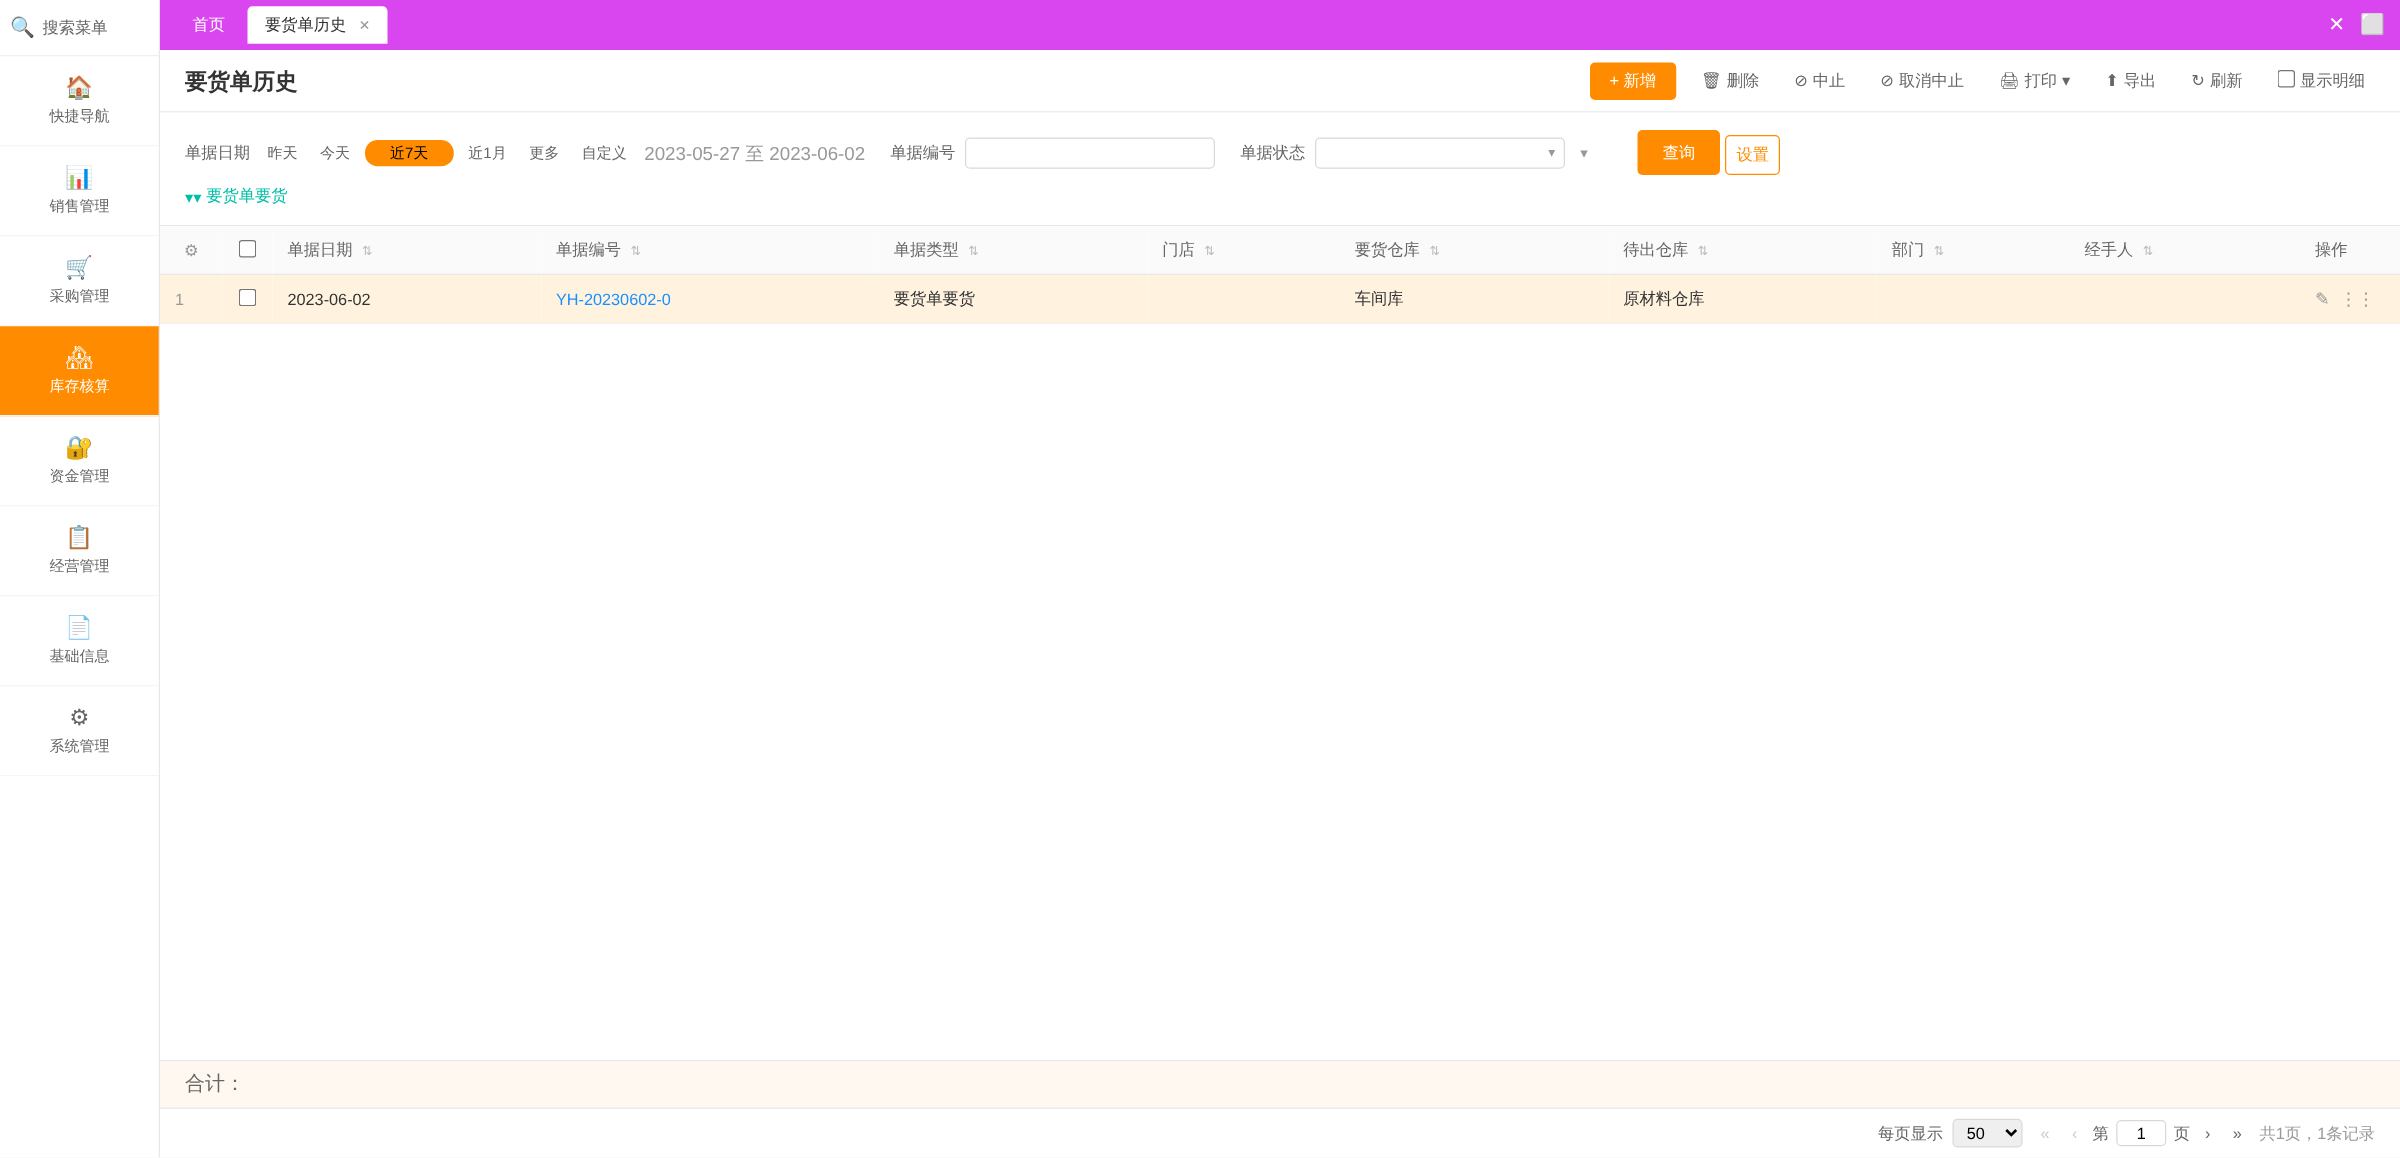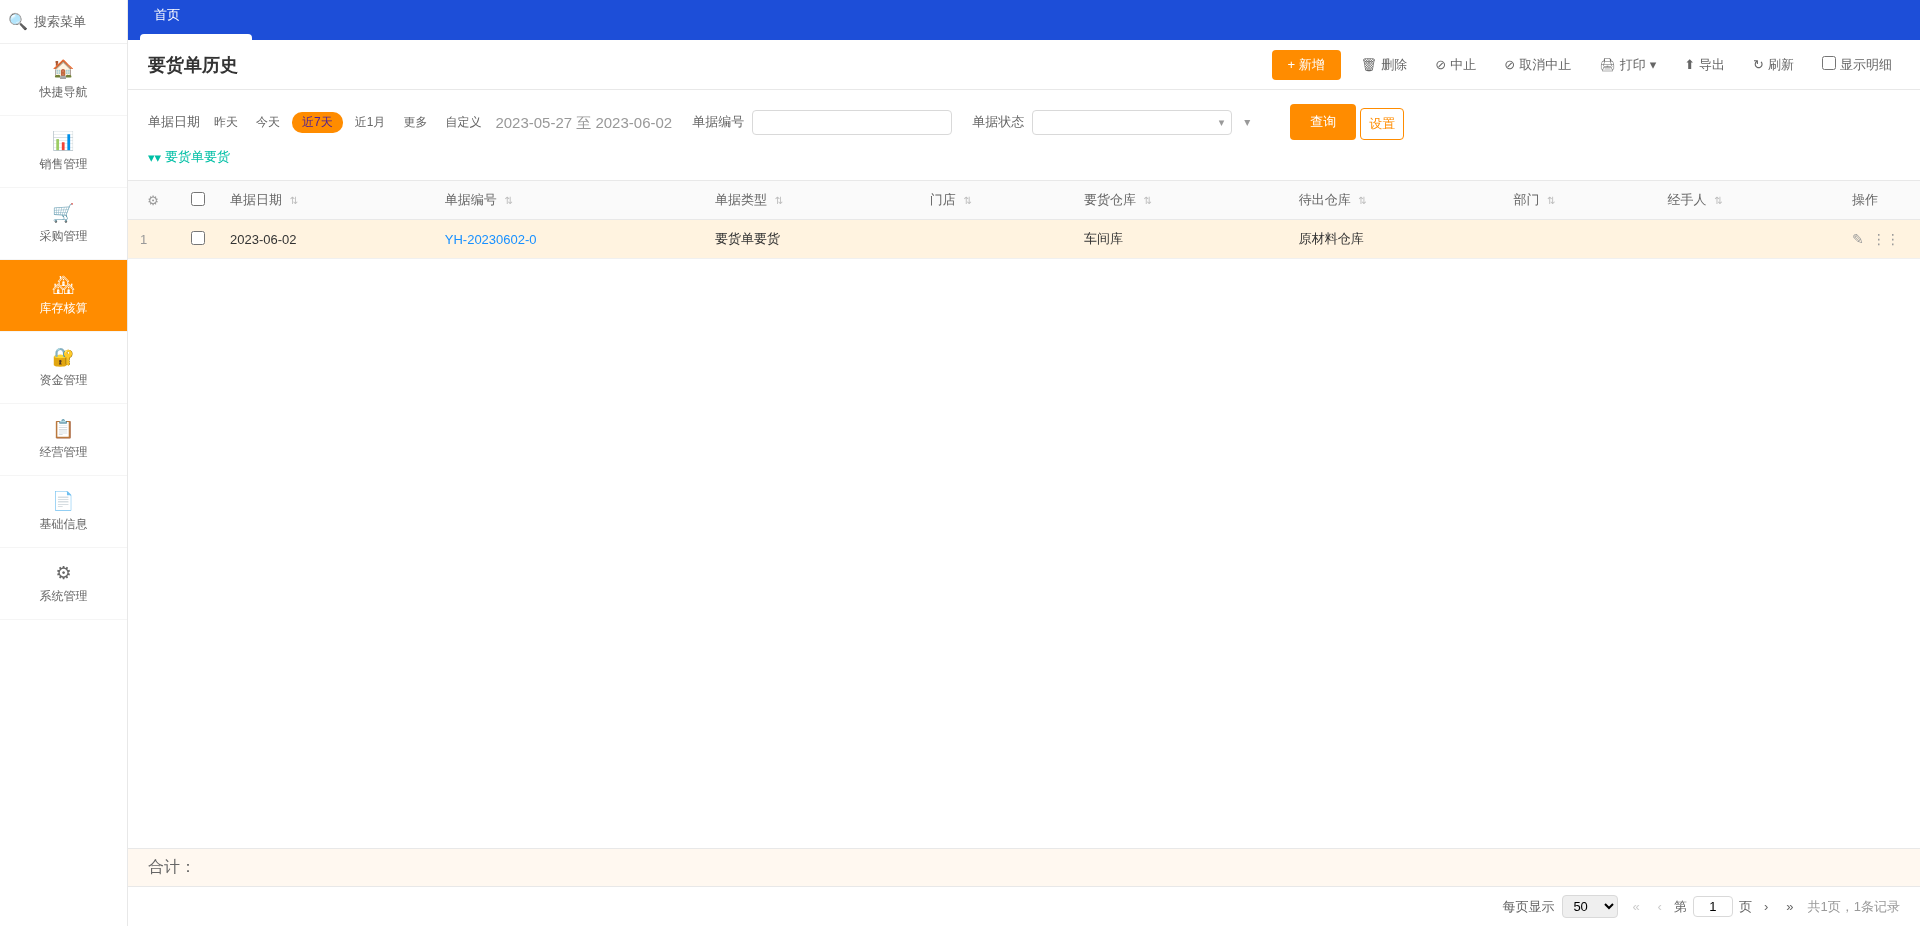--- a/index.html
+++ b/index.html
@@ -17,7 +17,7 @@
     .main { flex: 1; display: flex; flex-direction: column; height: 926px; overflow: hidden; }
 
     
-    .topbar { height: 40px; background: #1d4ed8; display: flex; align-items: flex-start; padding: 0 12px; gap: 4px; flex-shrink: 0; flex-direction: column; }
+    .topbar { height: 40px; background: #d946ef; display: flex; align-items: center; padding: 0 12px; gap: 4px; flex-shrink: 0; }
     .tab { padding: 6px 14px; border-radius: 4px 4px 0 0; font-size: 13px; cursor: pointer; display: flex; align-items: center; gap: 6px; color: #fff; }
     .tab.home { color: #fff; background: transparent; }
     .tab.active { background: #fff; color: #333; }

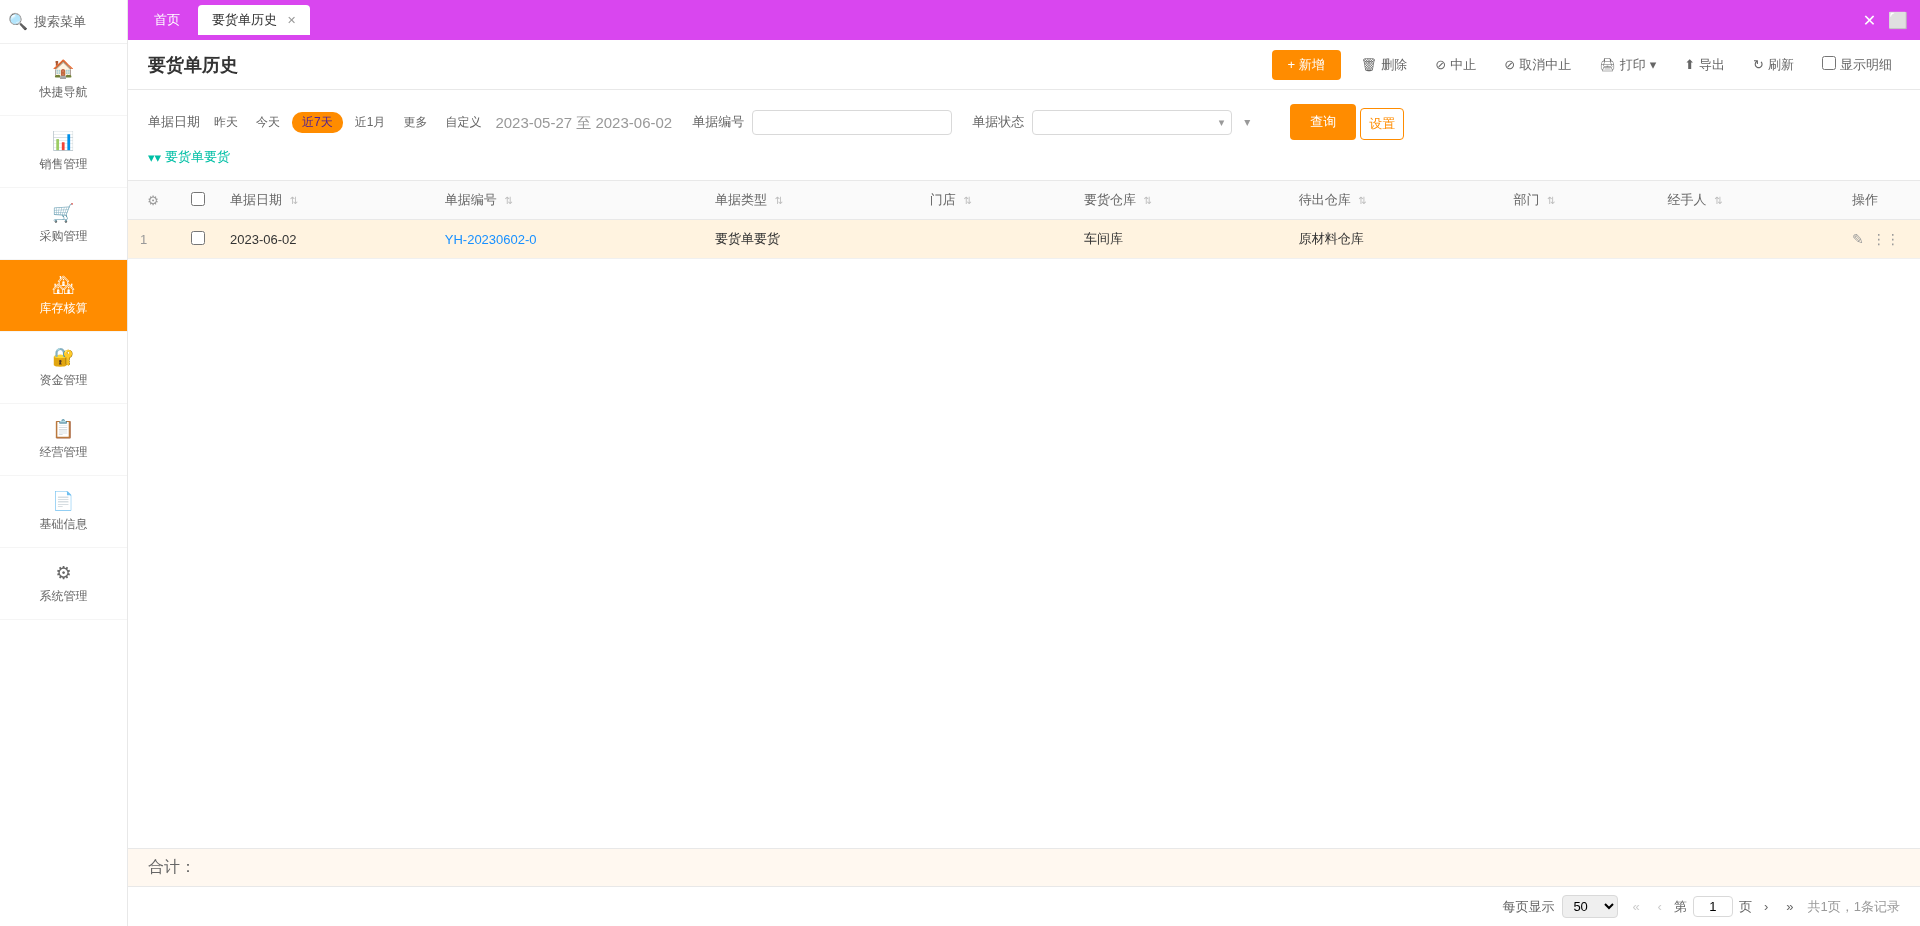--- a/index.html
+++ b/index.html
@@ -42,7 +42,7 @@
     .filter-label { color: #666; font-size: 13px; white-space: nowrap; }
     .filter-btns { display: flex; gap: 6px; align-items: center; }
     .filter-btn { font-size: 12px; color: #666; cursor: pointer; padding: 2px 6px; border-radius: 3px; }
-    .filter-btn.active { background: #ff8c00; color: #4c1d95; border-radius: 10px; padding: 2px 10px; }
+    .filter-btn.active { background: #ff8c00; color: #000000; border-radius: 10px; padding: 2px 20px; }
     .filter-date-range { font-size: 15px; color: #999; margin-top: 2px; }
     .filter-input { border: 1px solid #d9d9d9; border-radius: 4px; padding: 4px 8px; font-size: 13px; width: 200px; outline: none; }
     .filter-select { border: 1px solid #d9d9d9; border-radius: 4px; padding: 4px 8px; font-size: 13px; width: 200px; outline: none; background: #fff; appearance: none; cursor: pointer; }

